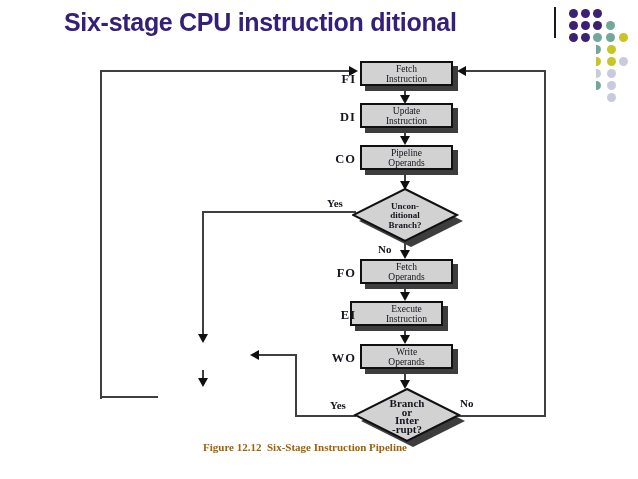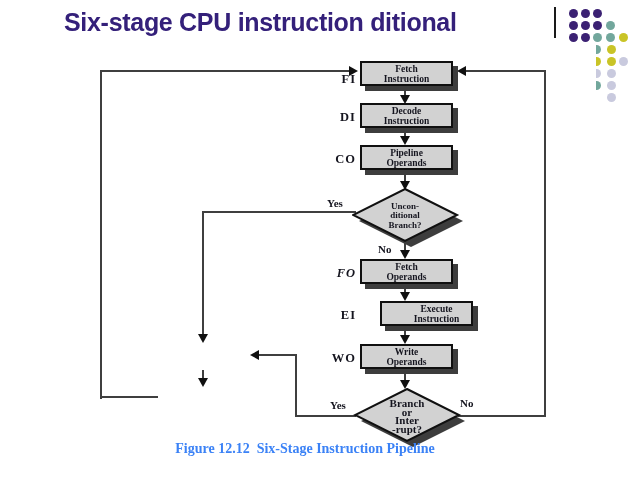--- a/index.html
+++ b/index.html
@@ -14,7 +14,7 @@
   .sbox{position:absolute;width:93px;height:25px;background:#d2d2d2;
         border:2px solid #101010;box-shadow:5px 5px 0 #3d3d3d;box-sizing:border-box;
         display:flex;align-items:center;justify-content:center;text-align:center;
-        font-weight:bold;font-size:9.5px;line-height:10px;color:#15151f;white-space:pre-line;}
+        font-weight:normal;font-size:9.5px;line-height:10px;color:#15151f;white-space:pre-line;}
   .side{width:91px;}
   .abbr{position:absolute;width:38px;text-align:right;font-weight:bold;font-size:12.5px;
         color:#15151f;letter-spacing:1px;}

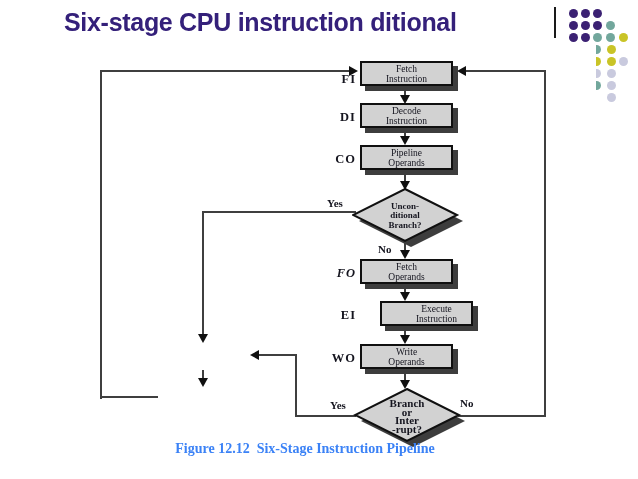--- a/index.html
+++ b/index.html
@@ -106,7 +106,7 @@
 
   <div class="sbox" style="left:360px;top:61px;">Fetch
 Instruction</div>
-  <div class="sbox" style="left:360px;top:103px;">Decode
+  <div class="sbox" style="left:360px;top:103px;">Update
 Instruction</div>
   <div class="sbox" style="left:360px;top:145px;">Pipeline
 Operands</div>

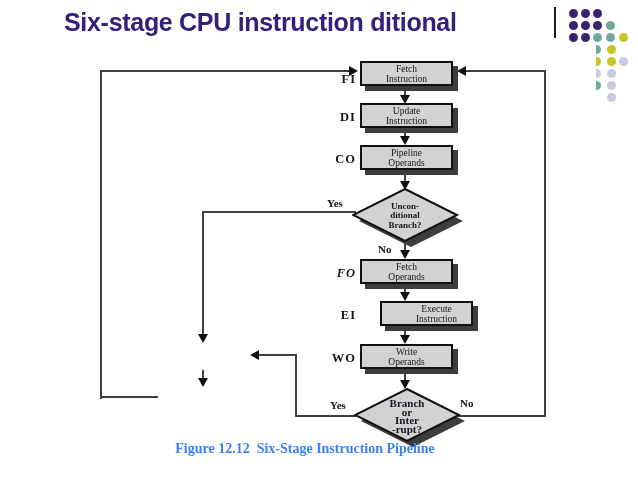--- a/index.html
+++ b/index.html
@@ -121,7 +121,7 @@
   <div class="abbr" style="left:318px;top:72px;">FI</div>
   <div class="abbr" style="left:318px;top:110px;">DI</div>
   <div class="abbr" style="left:318px;top:152px;">CO</div>
-  <div class="abbr" style="left:318px;top:266px;font-style:italic;">FO</div>
+  <div class="abbr" style="left:318px;top:266px;">FO</div>
   <div class="abbr" style="left:318px;top:308px;text-align:right;">EI</div>
   <div class="abbr" style="left:318px;top:351px;">WO</div>
 

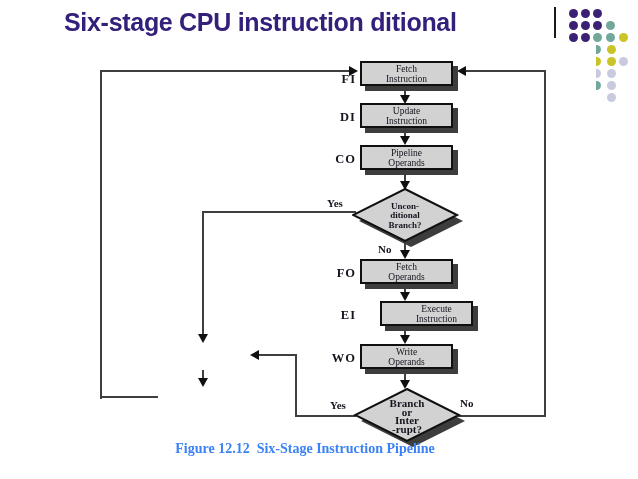--- a/index.html
+++ b/index.html
@@ -112,7 +112,7 @@
 Operands</div>
   <div class="sbox" style="left:360px;top:259px;">Fetch
 Operands</div>
-  <div class="sbox" style="left:380px;top:301px;padding-left:20px;">Execute
+  <div class="sbox" style="left:350px;top:301px;padding-left:20px;">Execute
 Instruction</div>
   <div class="sbox" style="left:360px;top:344px;">Write
 Operands</div>

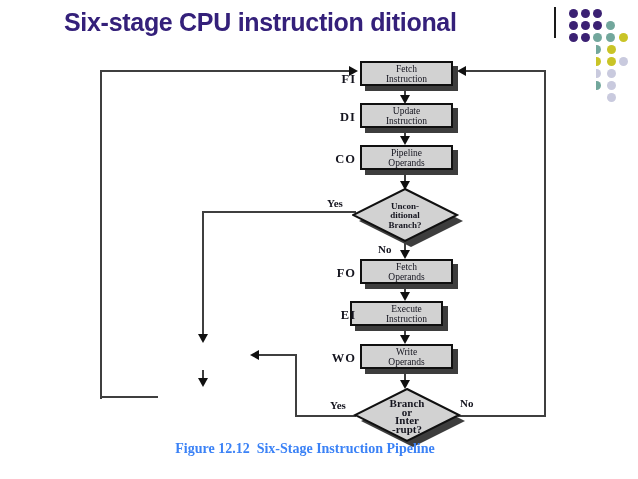--- a/index.html
+++ b/index.html
@@ -33,7 +33,7 @@
   .dtext.d1{left:352px;top:190px;width:106px;height:52px;font-size:9px;line-height:9.5px;font-family:Liberation Serif, serif;}
   .dtext.d2{left:354px;top:390px;width:106px;height:52px;font-size:11px;line-height:8.5px;}
   .caption{position:absolute;left:119px;top:441px;width:372px;text-align:center;
-           font-weight:bold;font-size:14px;color:#3b82f6;white-space:pre;}
+           font-weight:bold;font-size:11px;color:#a16207;white-space:pre;}
 </style>
 </head>
 <body>

